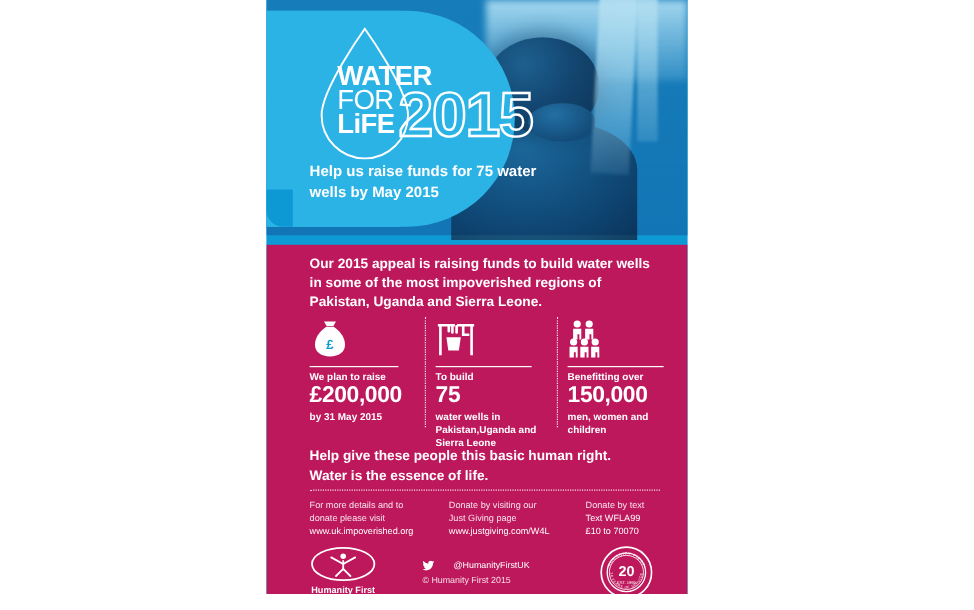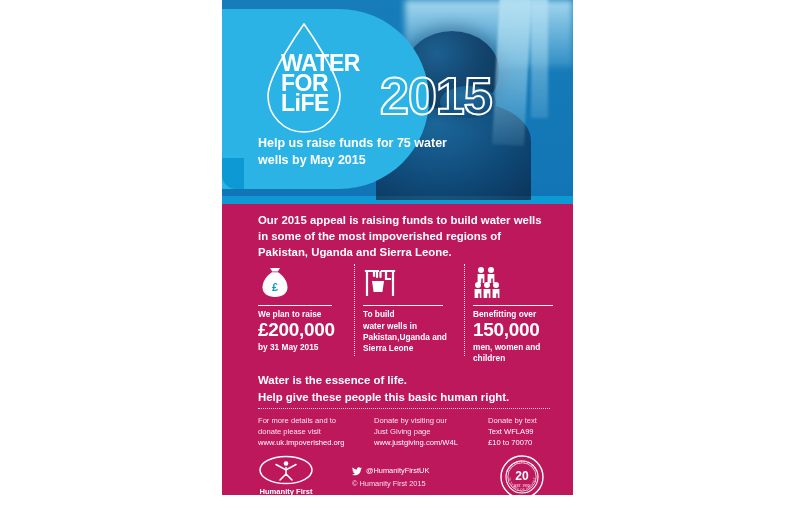--- a/index.html
+++ b/index.html
@@ -92,7 +92,7 @@
   .logo-wrap svg{display:block;}
   .wfl-text{position:absolute;left:12px;top:36px;color:#ffffff;line-height:.86;margin-left:15px;}
   .wfl-text .l1{font-size:23px;font-weight:bold;letter-spacing:-.5px;}
-  .wfl-text .l2{font-size:23px;font-weight:bold;letter-spacing:-.5px;}
+  .wfl-text .l2{font-size:23px;font-weight:normal;letter-spacing:-.5px;}
   .wfl-text .l3{font-size:23px;font-weight:bold;letter-spacing:-.5px;}
   .year{
     position:absolute;left:78px;top:52px;

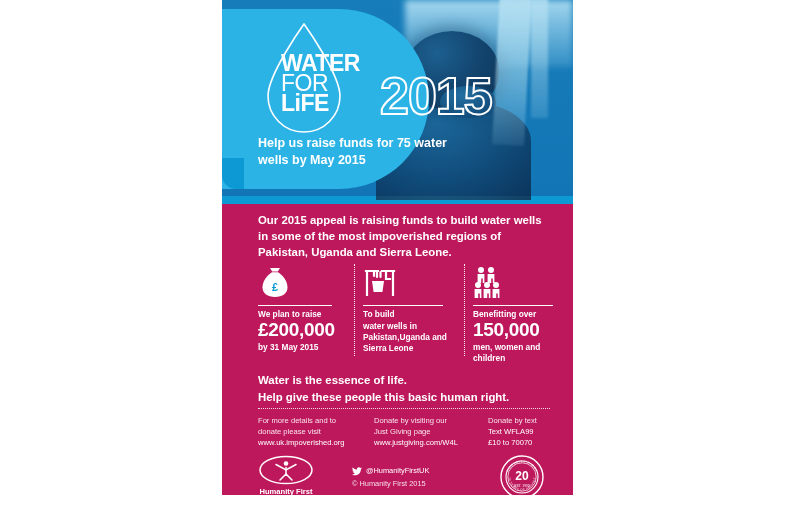--- a/index.html
+++ b/index.html
@@ -100,7 +100,6 @@
     color:transparent;
     -webkit-text-stroke:2px #ffffff;
     line-height:1;
-    margin-left:48px;
   }
 
   .kicker{

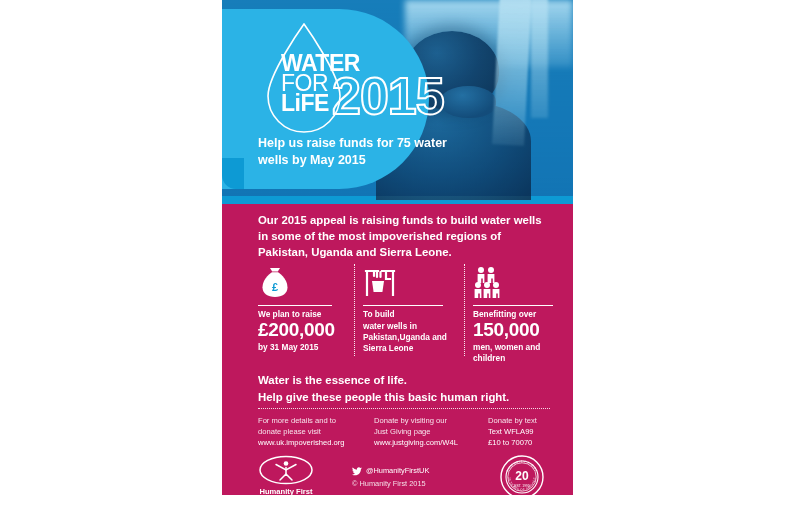--- a/index.html
+++ b/index.html
@@ -224,6 +224,7 @@
             </svg>
           </div>
           <div class="stat-label">To build</div>
+          <div class="stat-value">75</div>
           <div class="stat-sub">water wells in Pakistan,Uganda and Sierra Leone</div>
         </div>
 

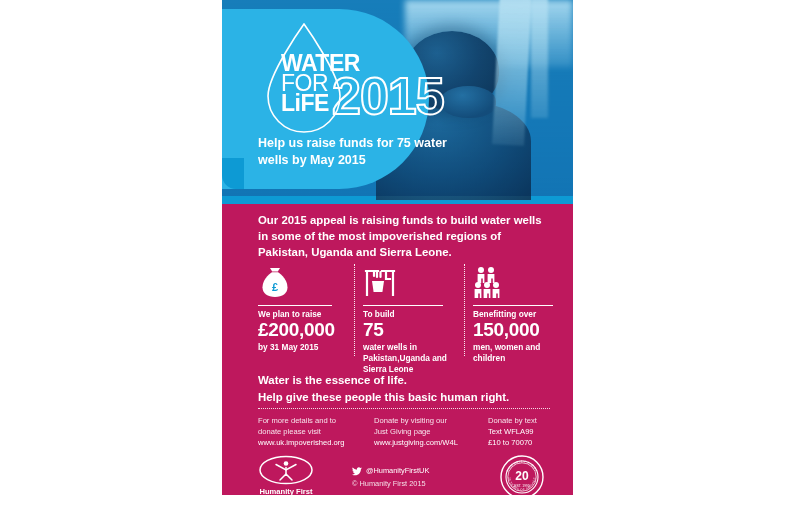--- a/index.html
+++ b/index.html
@@ -255,8 +255,8 @@
       </div>
 
       <div class="tagline">
+        <div>Help give these people this basic human right.</div>
         <div>Water is the essence of life.</div>
-        <div>Help give these people this basic human right.</div>
       </div>
 
       <div class="dotrule"></div>

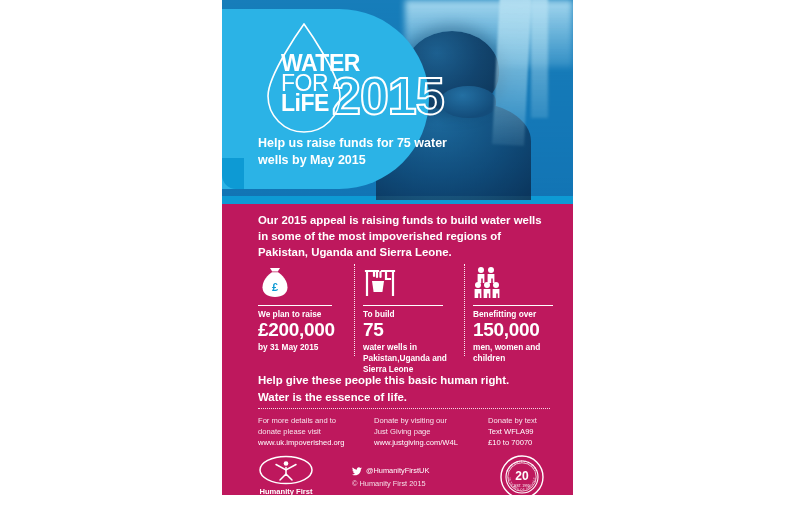--- a/index.html
+++ b/index.html
@@ -156,7 +156,7 @@
   .hf-logo svg{display:block;}
   .hf-name{color:#ffffff;font-size:7.6px;font-weight:bold;margin-top:2px;text-align:center;width:56px;}
   .social{position:absolute;left:130px;top:14px;color:#ffffff;font-size:7.4px;line-height:1.7;}
-  .social .row{display:flex;align-items:center;gap:4px;}
+  .social .row{display:flex;align-items:center;gap:16px;}
   .social .copy{color:rgba(255,255,255,.85);}
   .seal{position:absolute;left:278px;top:4px;width:44px;height:44px;}
   .seal svg{display:block;}

